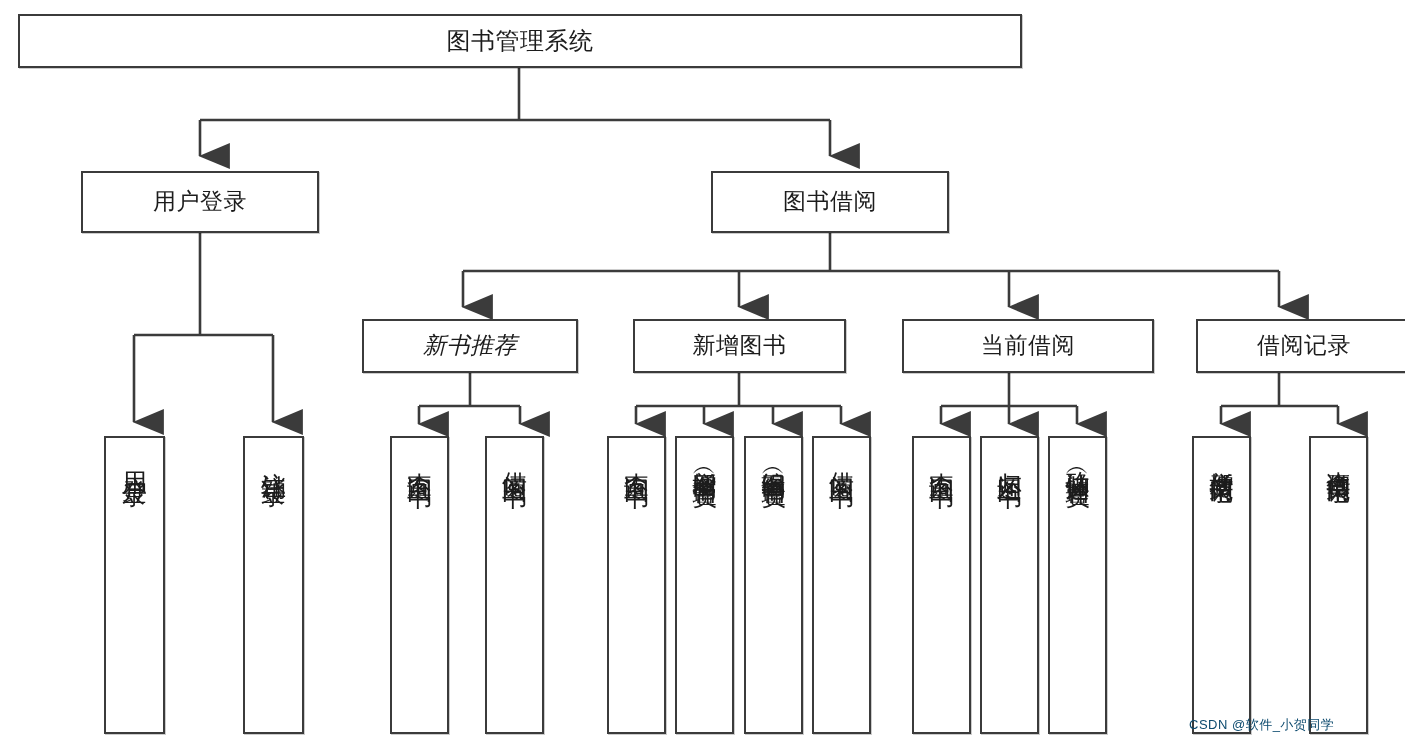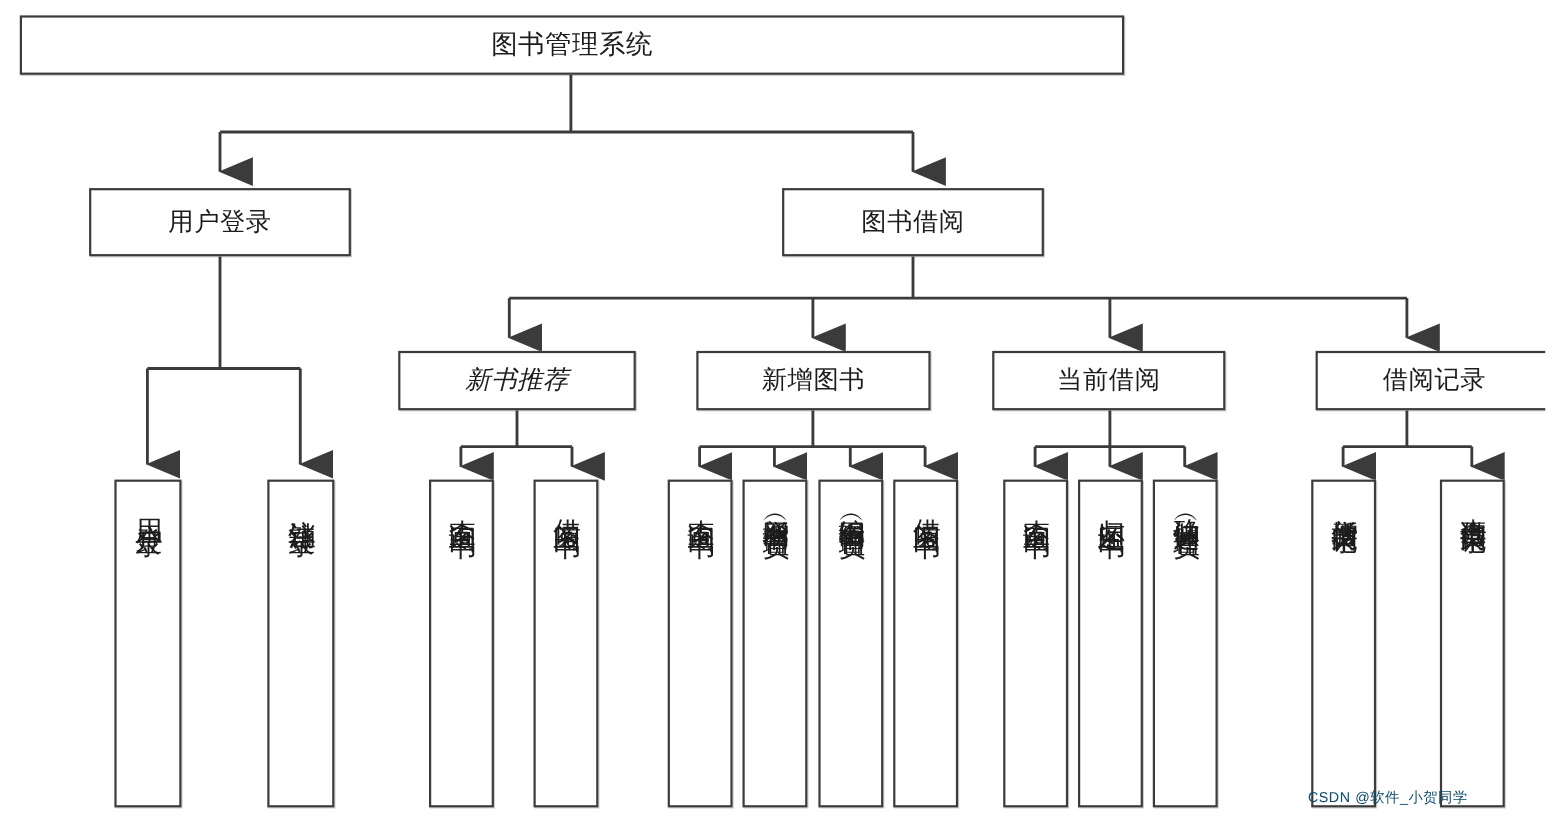--- a/index.html
+++ b/index.html
@@ -152,7 +152,7 @@
     <span class="label">新增图书</span>
   </div>
 
-  <div class="node h" style="left:902px; top:319px; width:212px; height:54px;">
+  <div class="node h" style="left:902px; top:319px; width:252px; height:54px;">
     <span class="label">当前借阅</span>
   </div>
 

